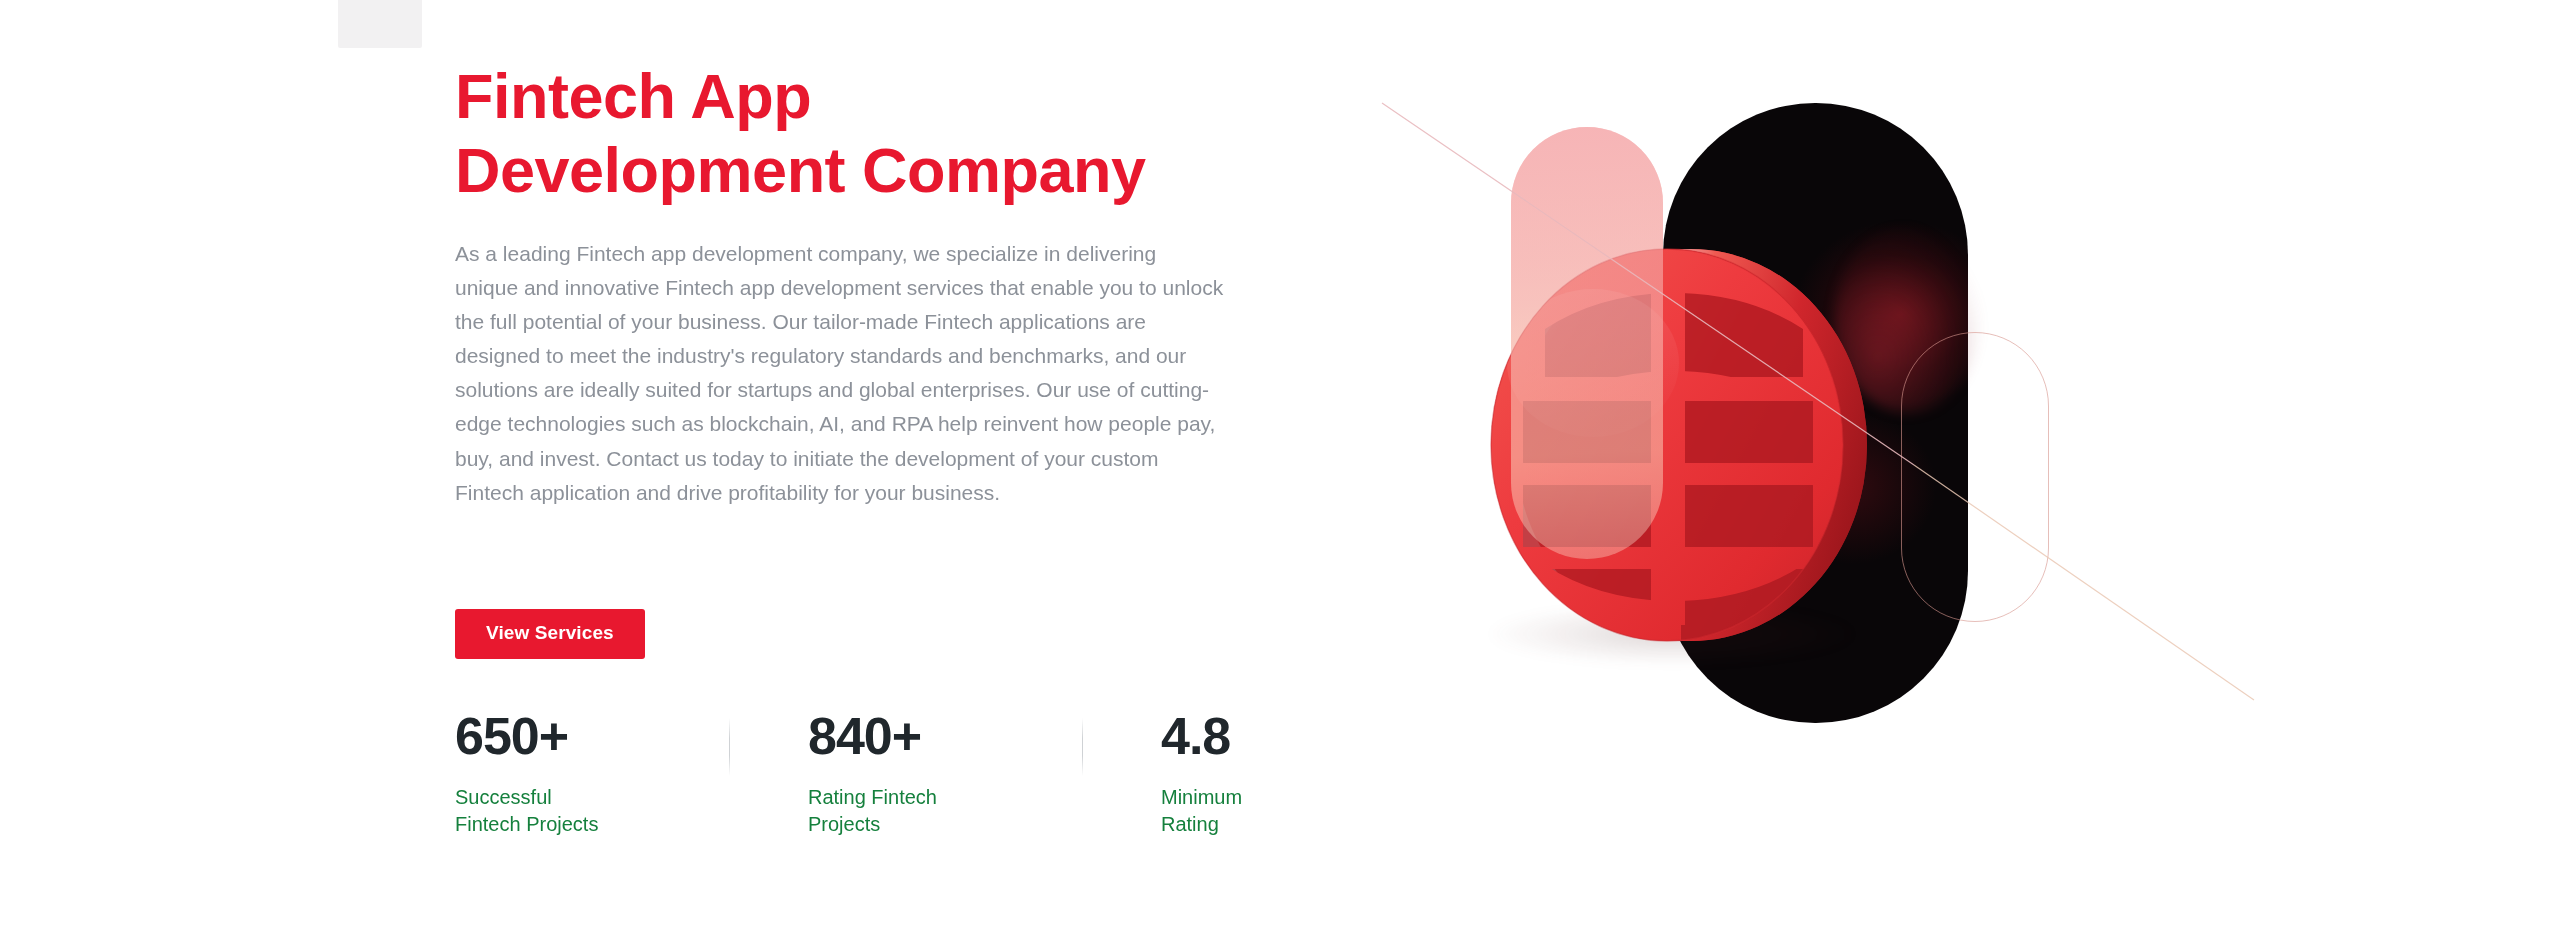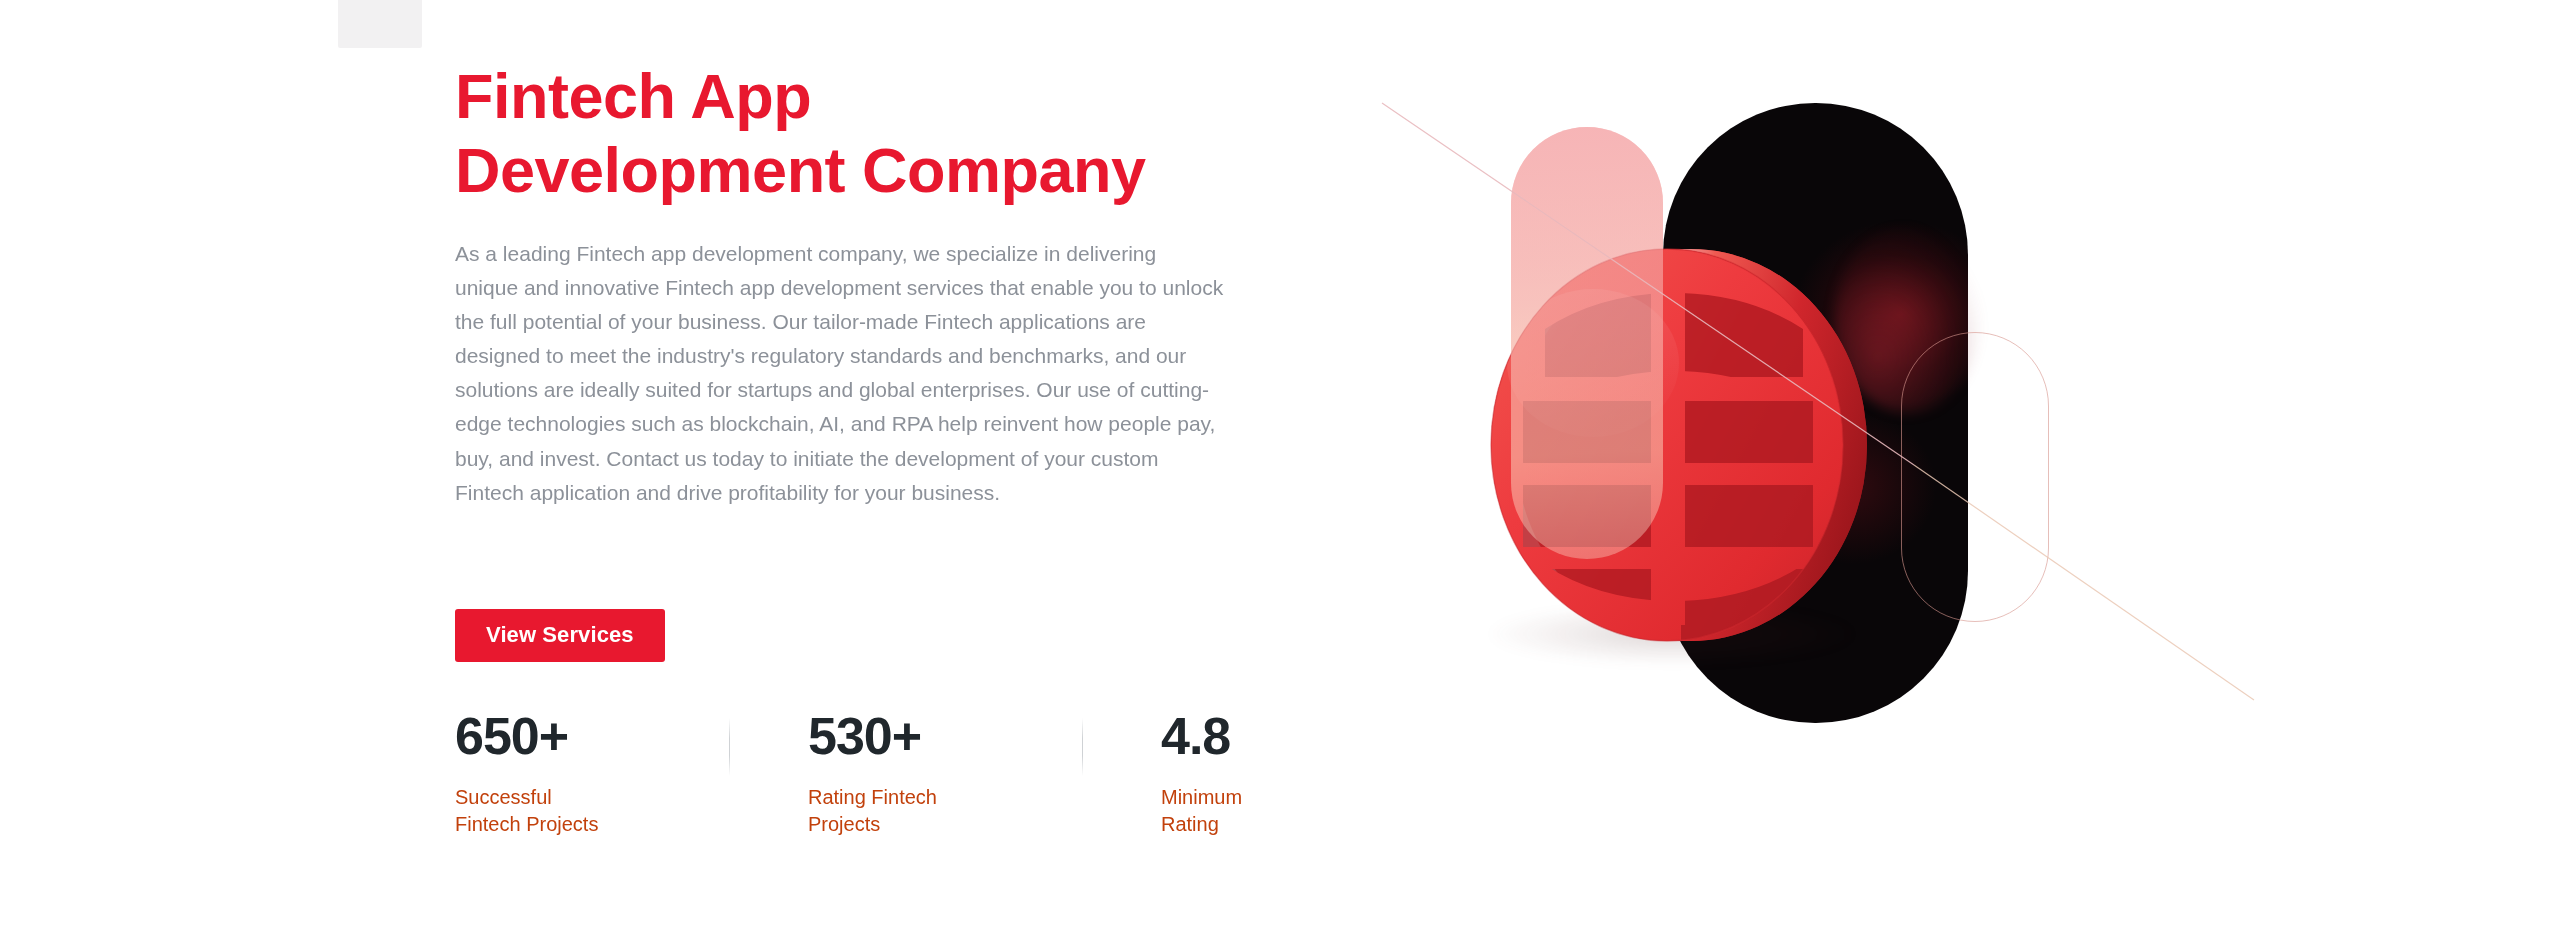--- a/index.html
+++ b/index.html
@@ -58,7 +58,7 @@
     display:inline-block;
     background:#e8182f;
     color:#ffffff;
-    font-size:22px;
+    font-size:19px;
     font-weight:700;
     letter-spacing:0.1px;
     padding:14px 31px 15px 31px;

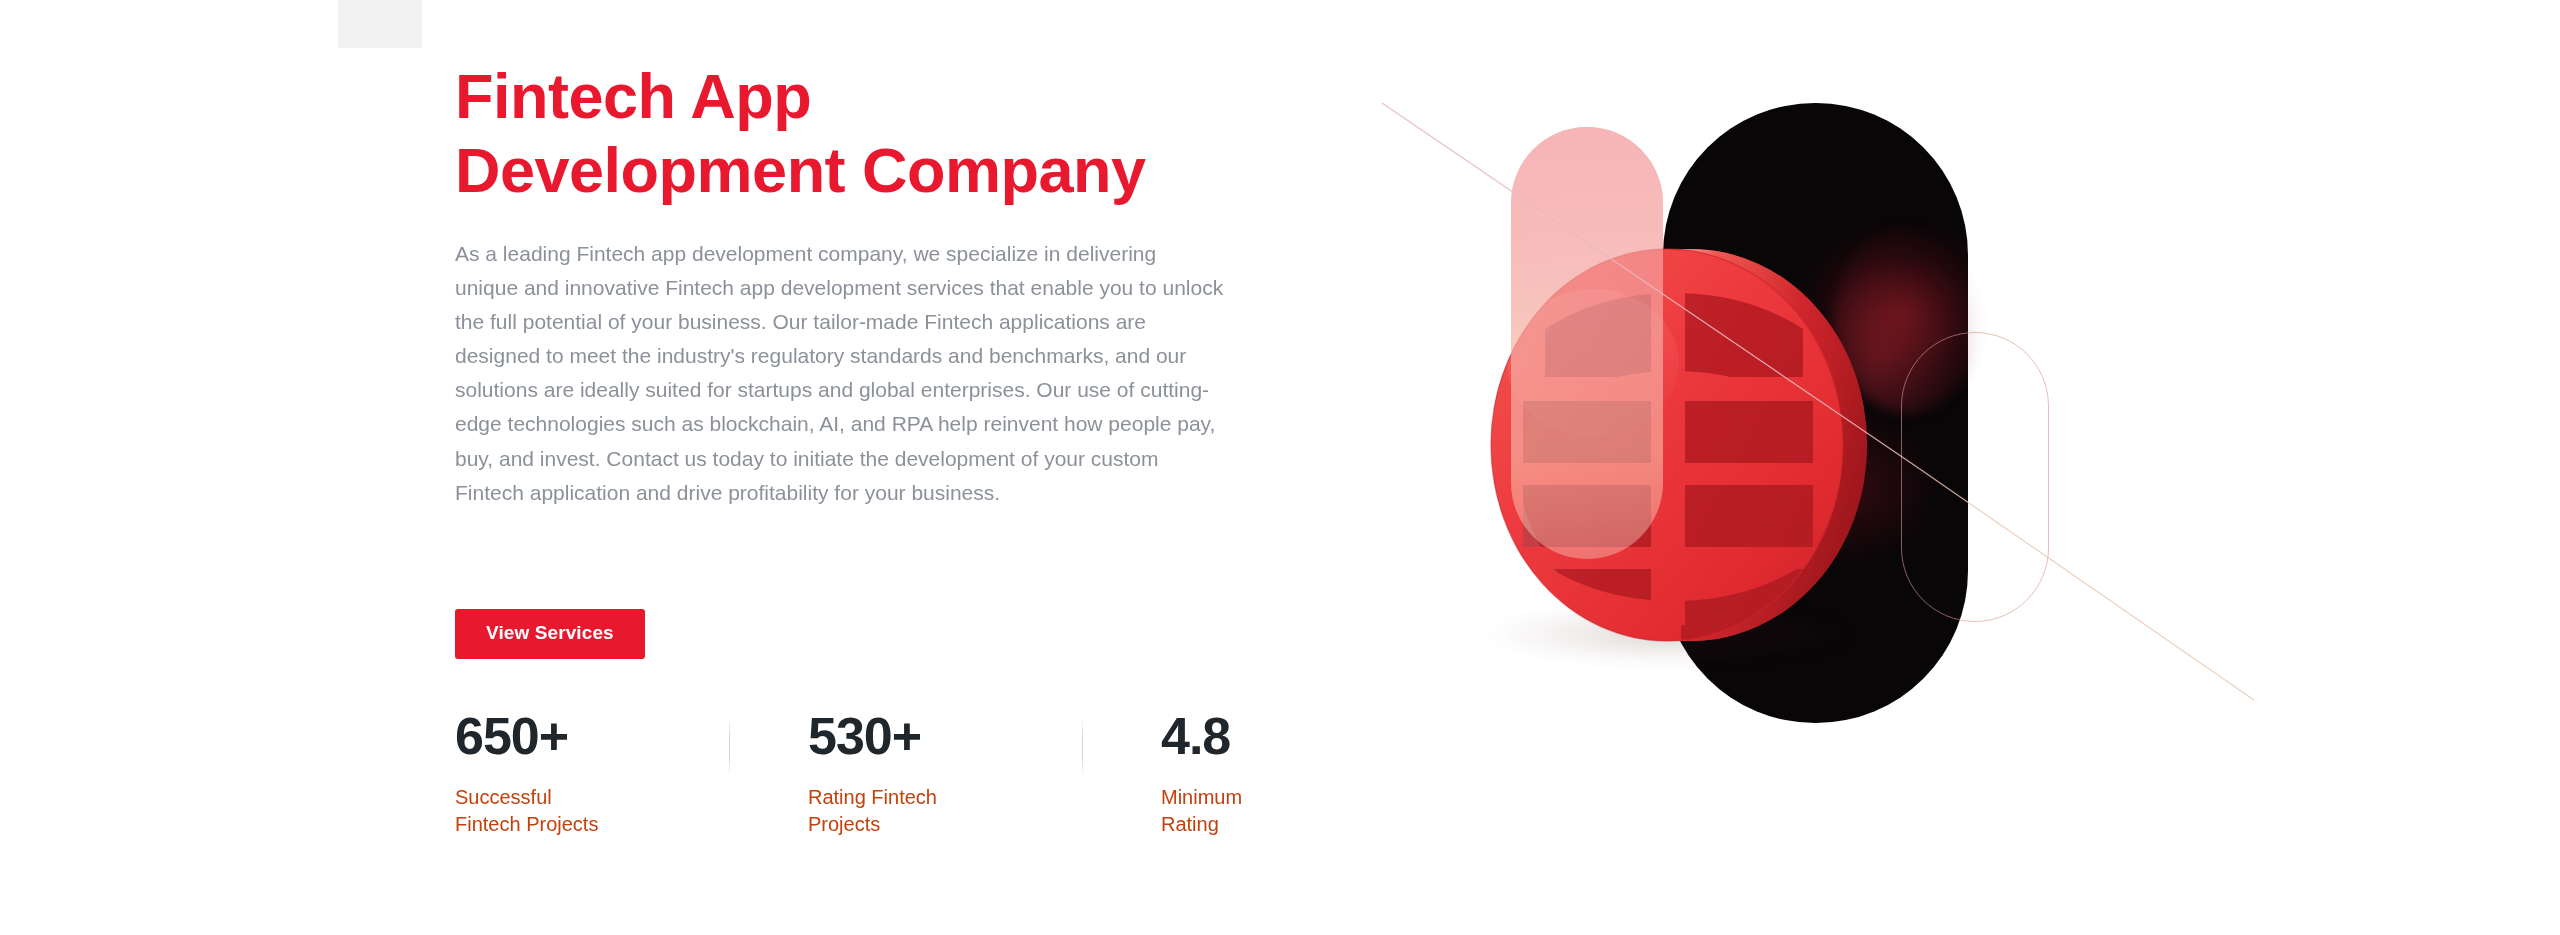--- a/index.html
+++ b/index.html
@@ -227,7 +227,7 @@
     <div class="stat-divider"></div>
 
     <div class="stat">
-      <div class="stat-value">530+</div>
+      <div class="stat-value">840+</div>
       <div class="stat-label">Rating Fintech
 Projects</div>
     </div>

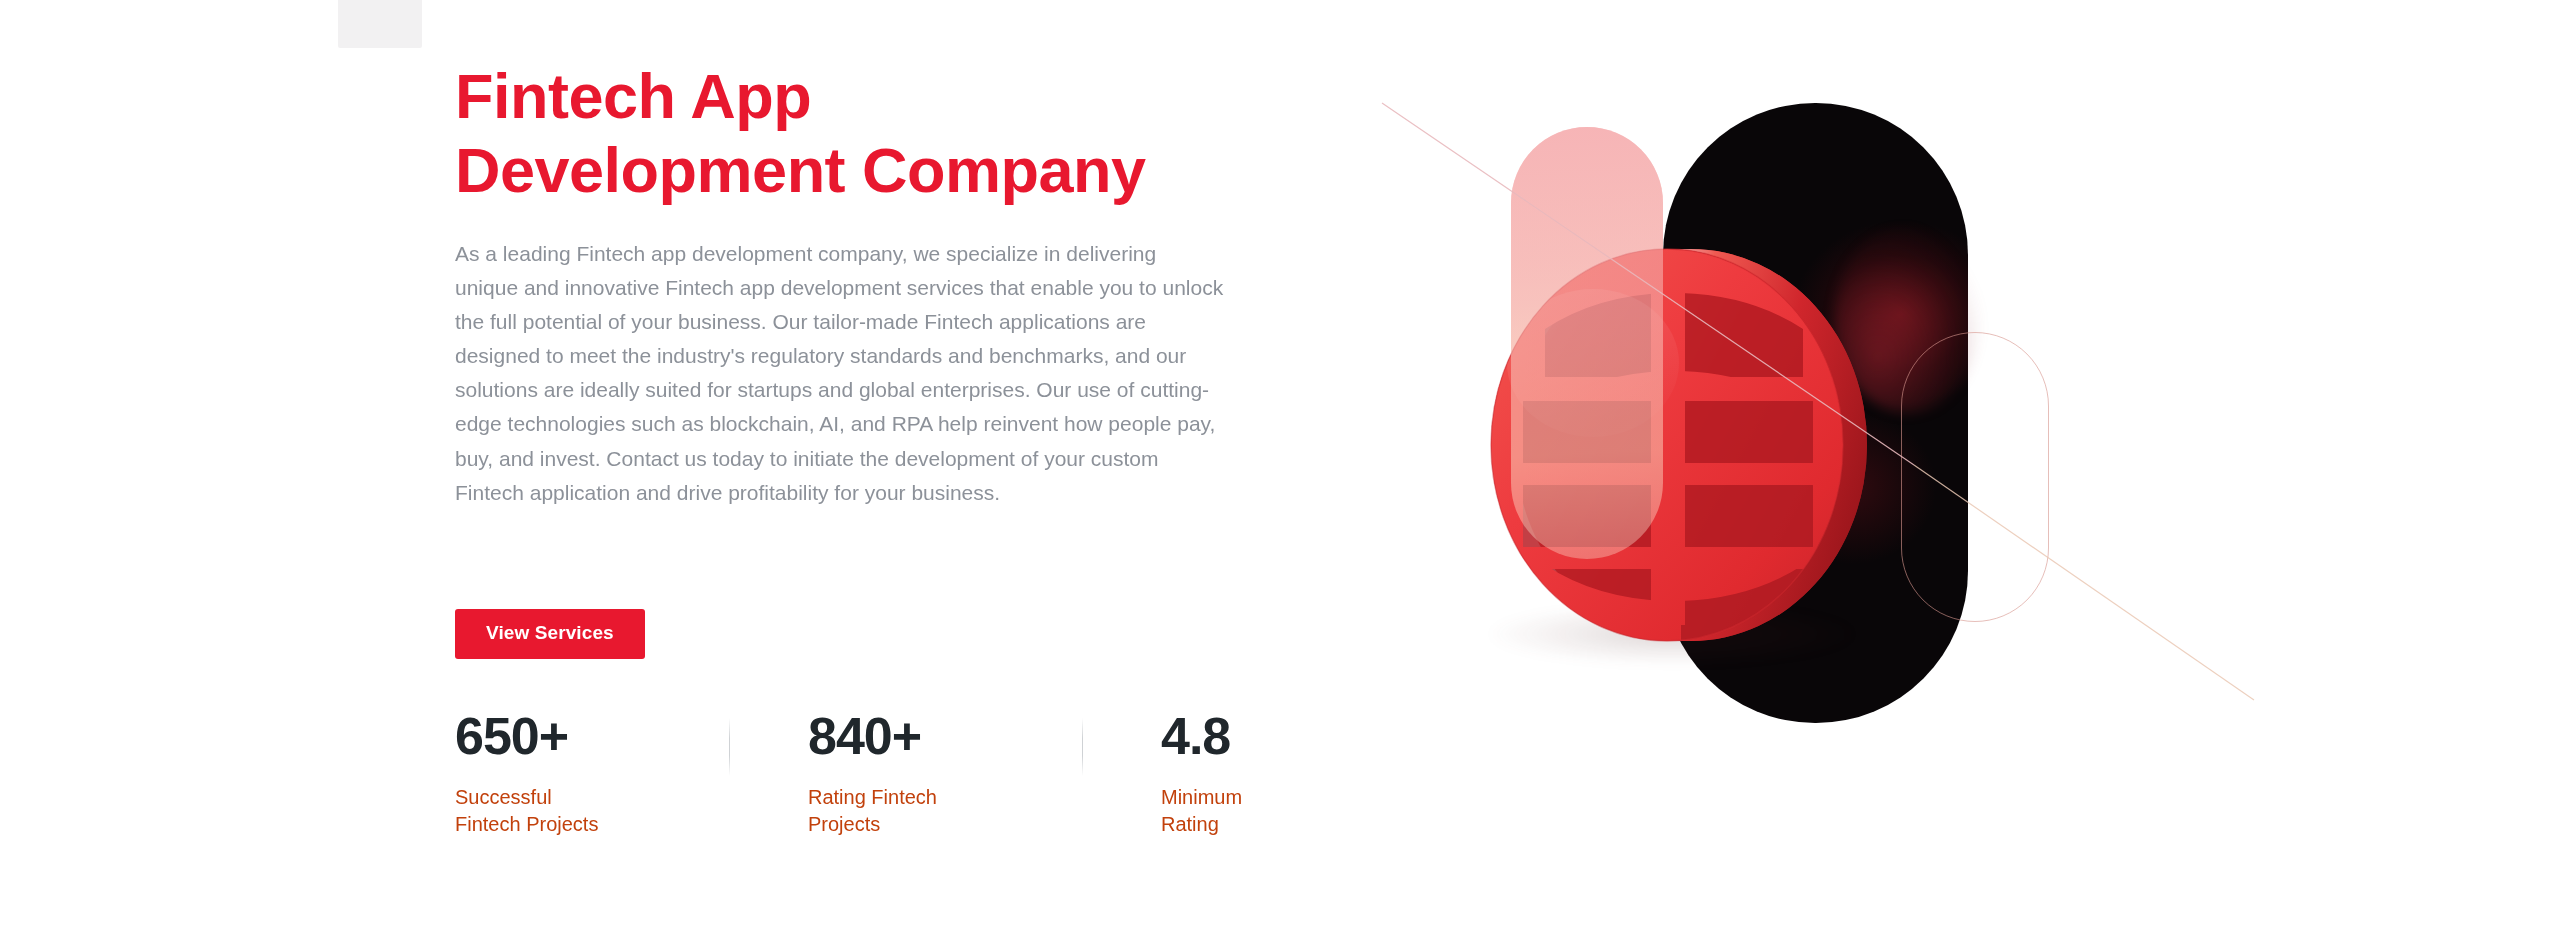--- a/index.html
+++ b/index.html
@@ -91,7 +91,7 @@
   .stat-label{
     font-size:20px;
     line-height:1.36;
-    color:#c2410c;
+    color:#15803d;
     font-weight:400;
     white-space:pre-line;
   }

